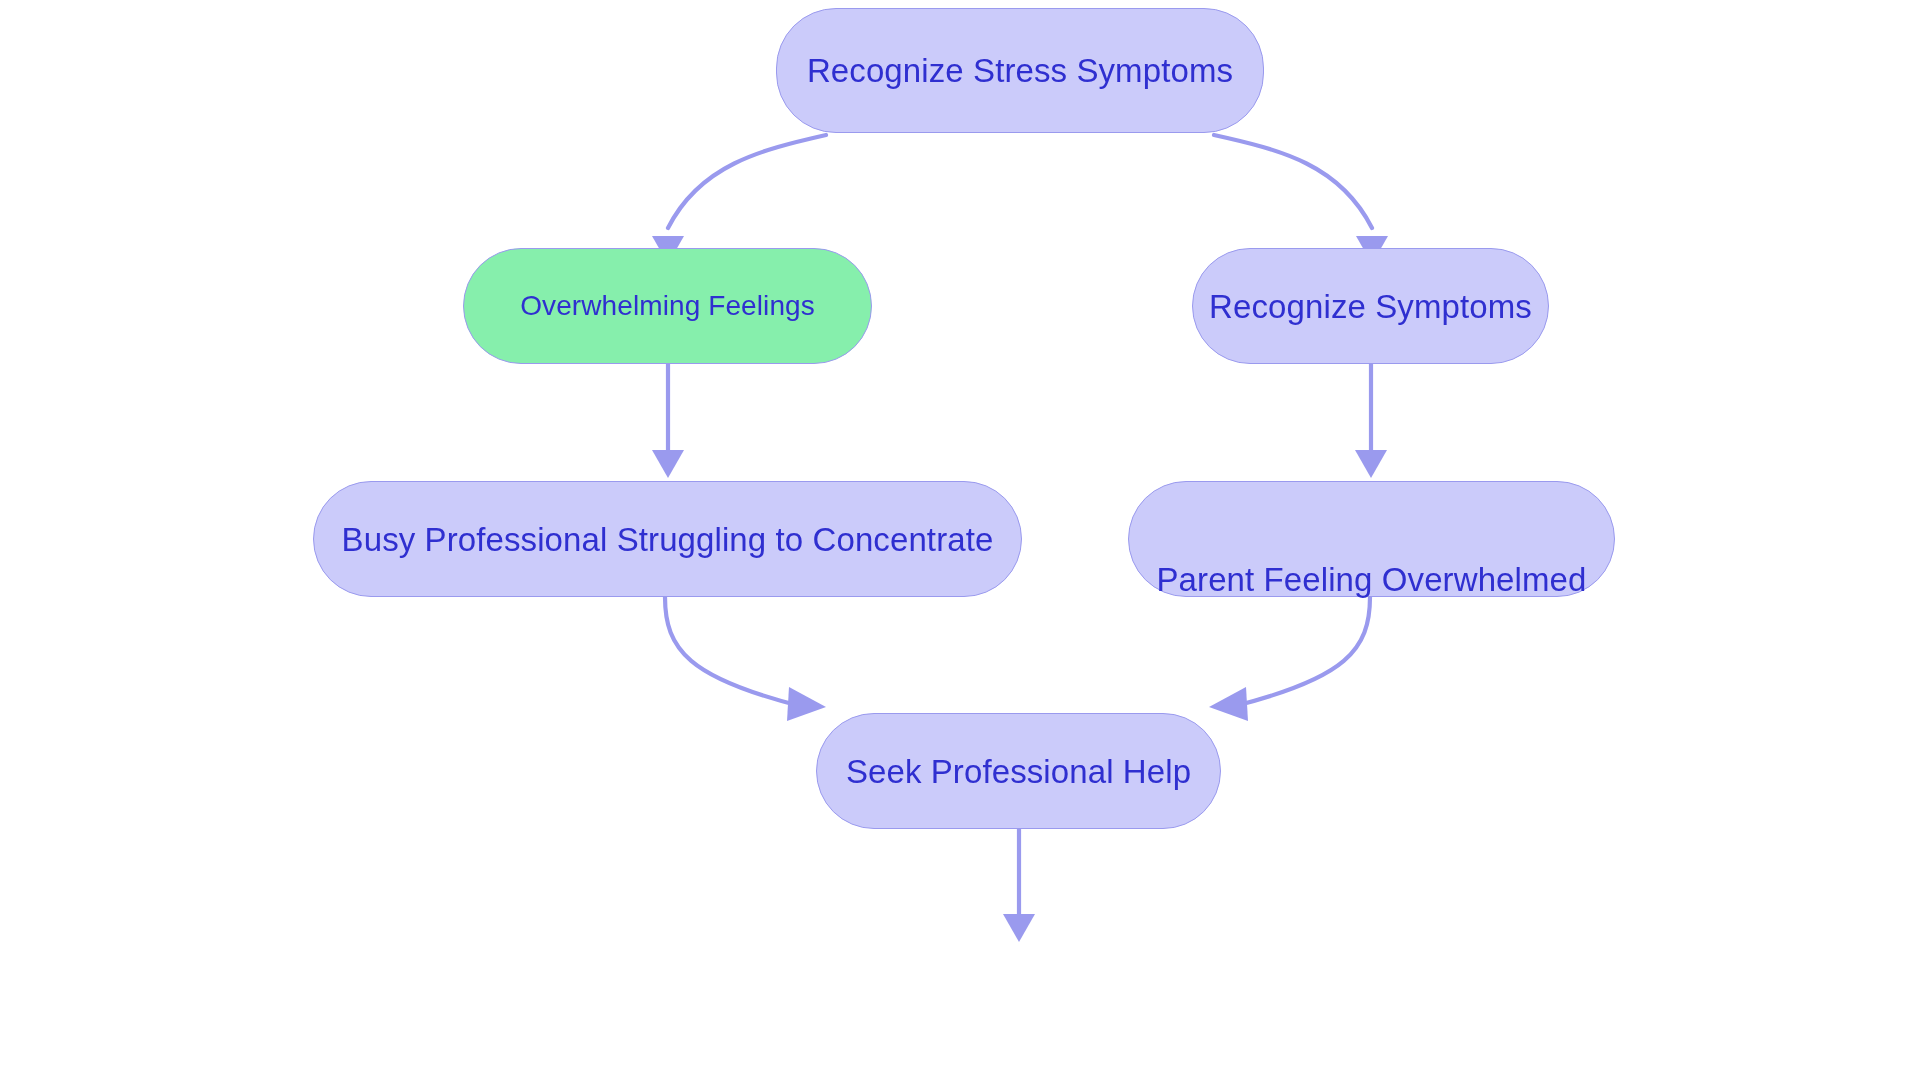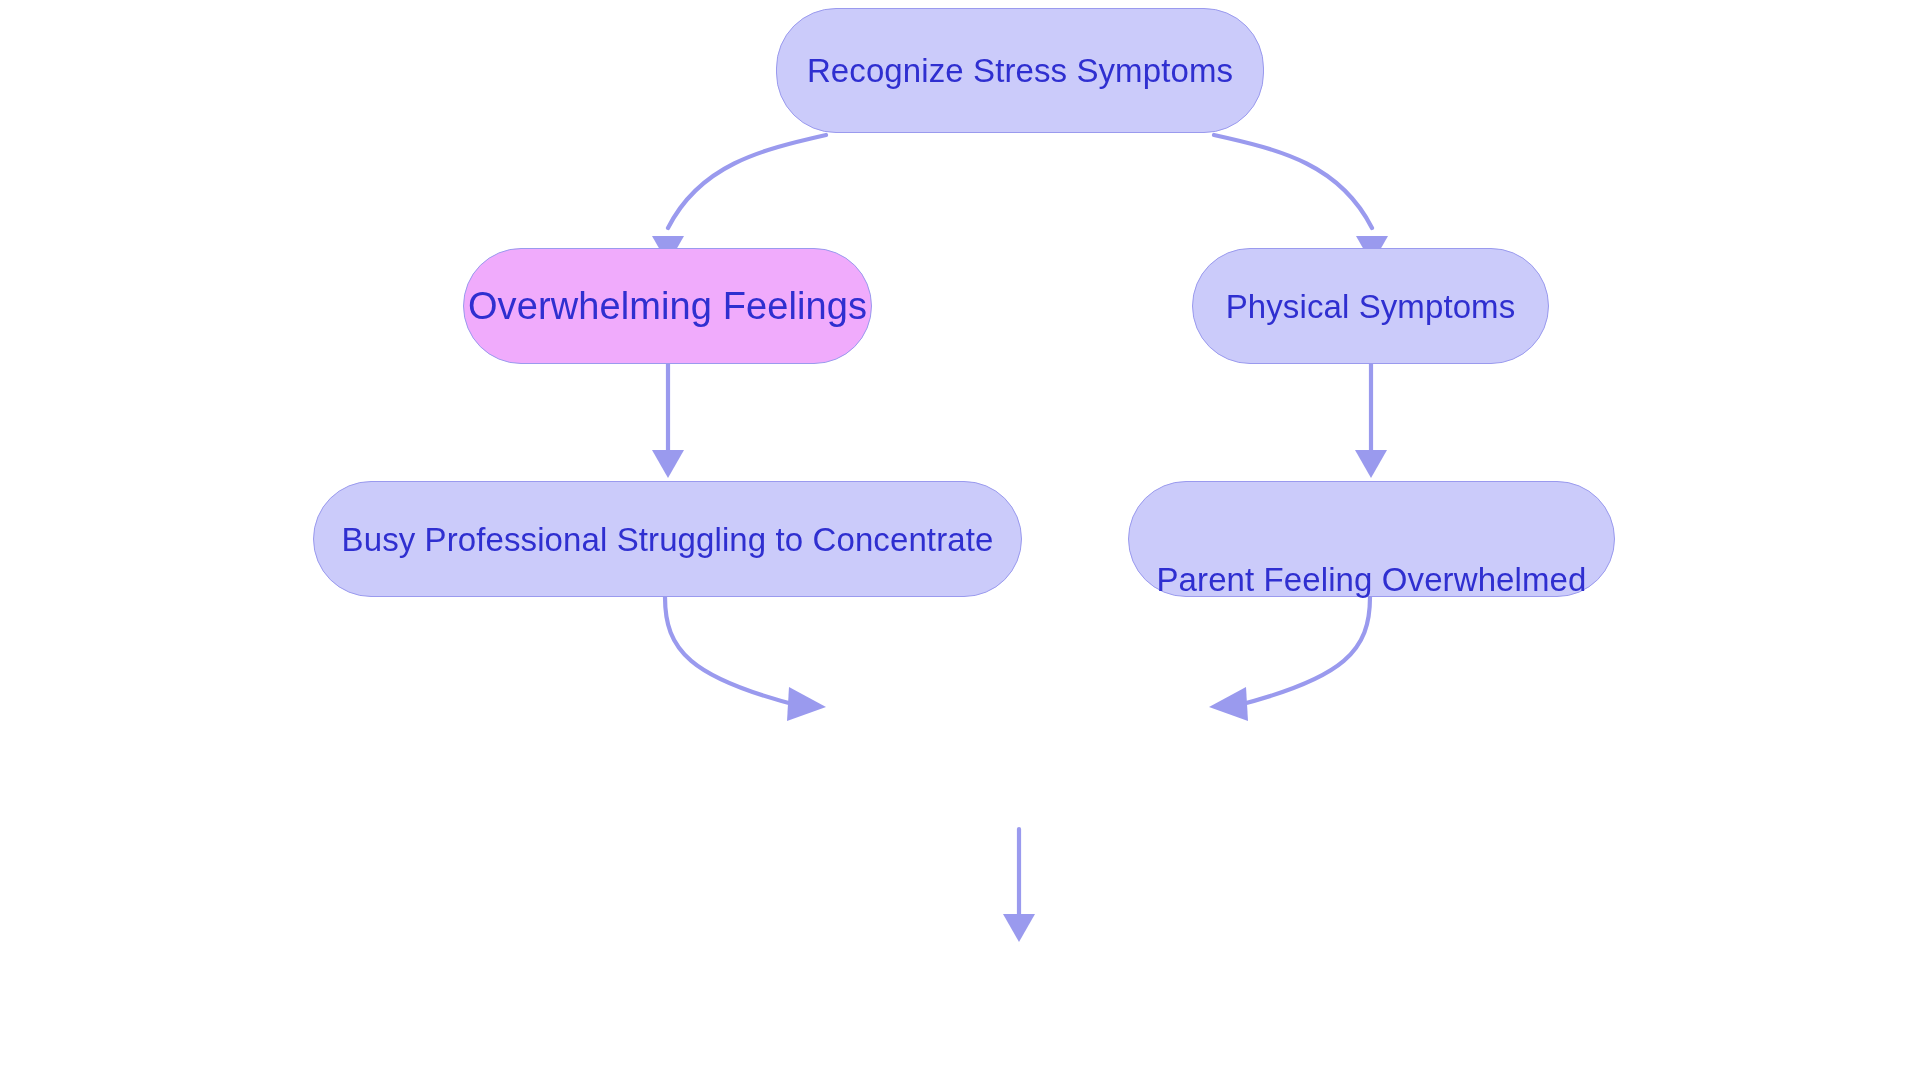--- a/index.html
+++ b/index.html
@@ -93,7 +93,7 @@
     <span class="node-label">Recognize Stress Symptoms</span>
   </div>
 
-  <div class="node" style="left: 463px; top: 248px; width: 409px; height: 116px; font-size: 38px; background: #f0abfc; border-color: rgb(154, 154, 238); color: rgb(47, 47, 208);">
+  <div class="node" style="left: 463px; top: 248px; width: 409px; height: 116px; font-size: 28px; background: #86efac; border-color: rgb(154, 154, 238); color: rgb(47, 47, 208);">
     <span class="node-label">Overwhelming Feelings</span>
   </div>
 

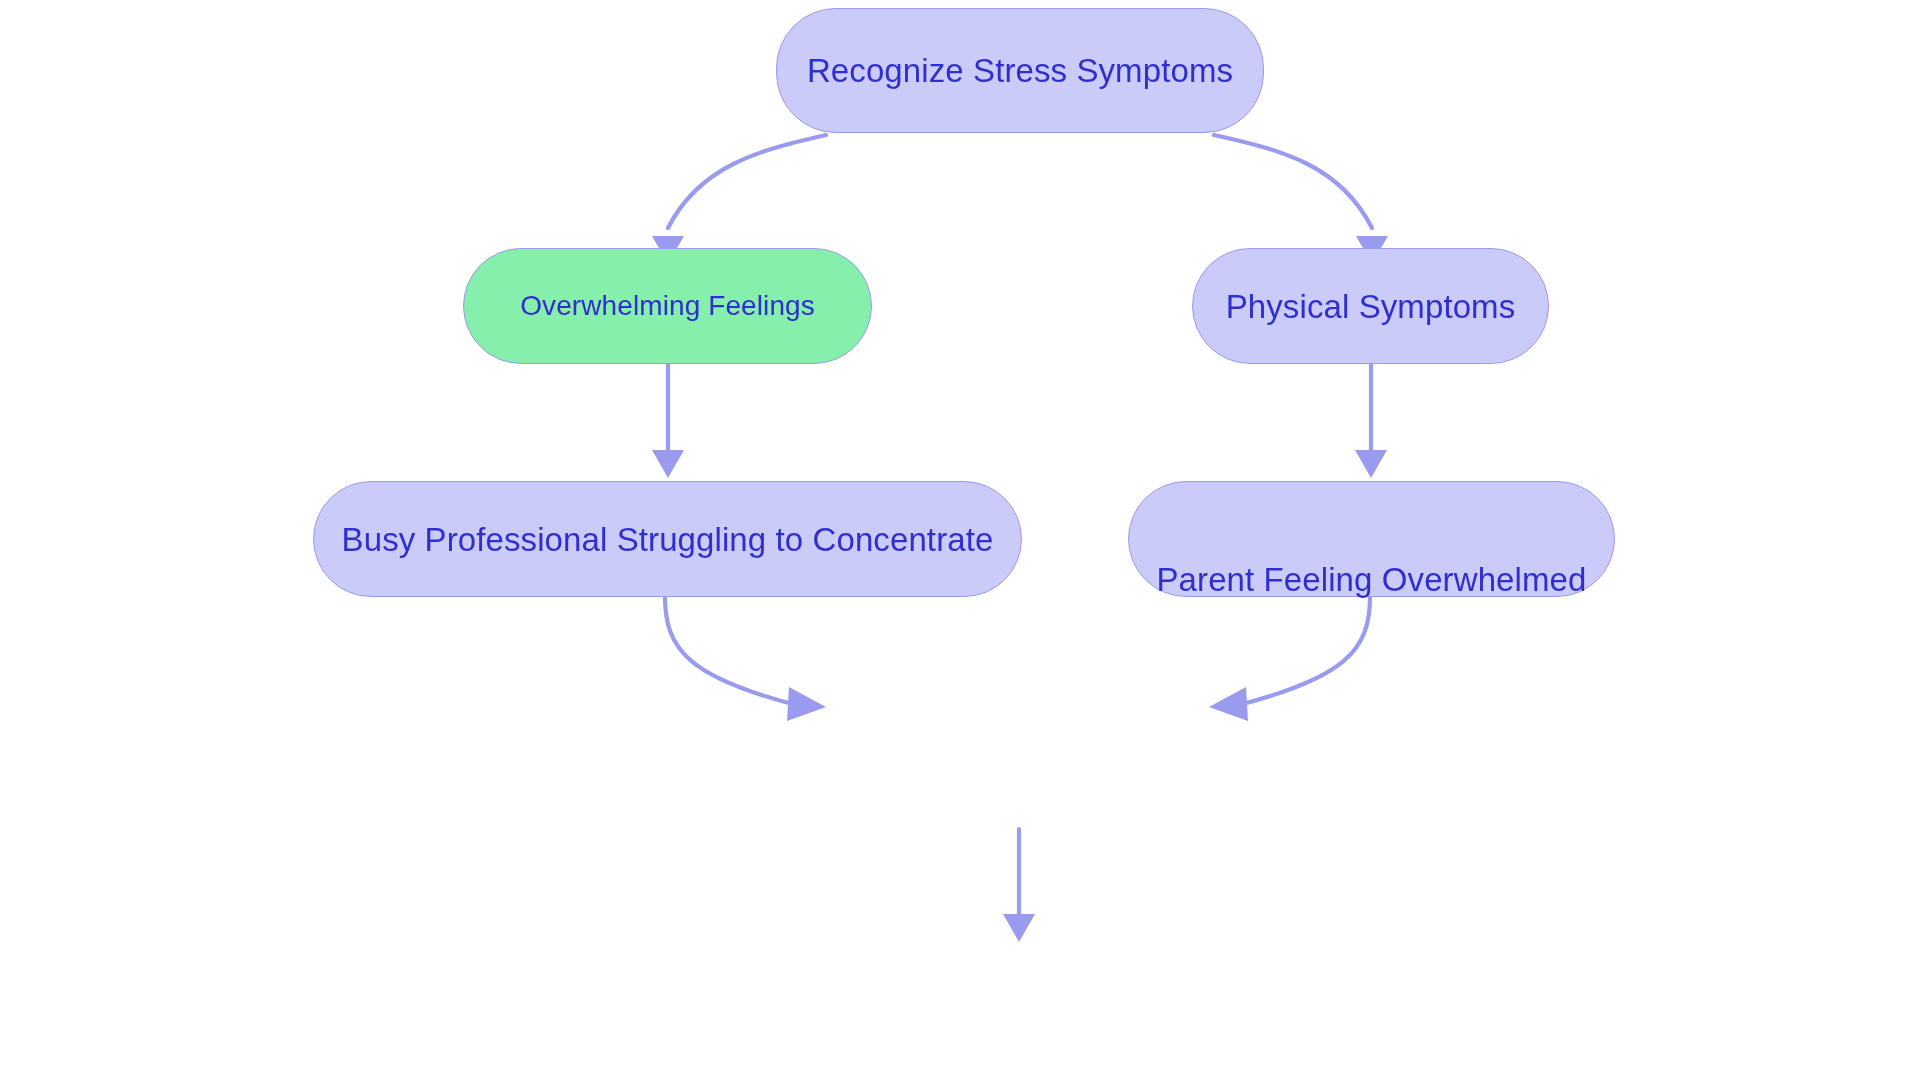--- a/index.html
+++ b/index.html
@@ -98,7 +98,7 @@
   </div>
 
   <div class="node" style="left: 1192px; top: 248px; width: 357px; height: 116px; font-size: 33px; background: rgb(203, 203, 250); border-color: rgb(154, 154, 238); color: rgb(47, 47, 208);">
-    <span class="node-label">Physical Symptoms</span>
+    <span class="node-label">Recognize Symptoms</span>
   </div>
 
   <div class="node" style="left: 313px; top: 481px; width: 709px; height: 116px; font-size: 33px; background: rgb(203, 203, 250); border-color: rgb(154, 154, 238); color: rgb(47, 47, 208);">

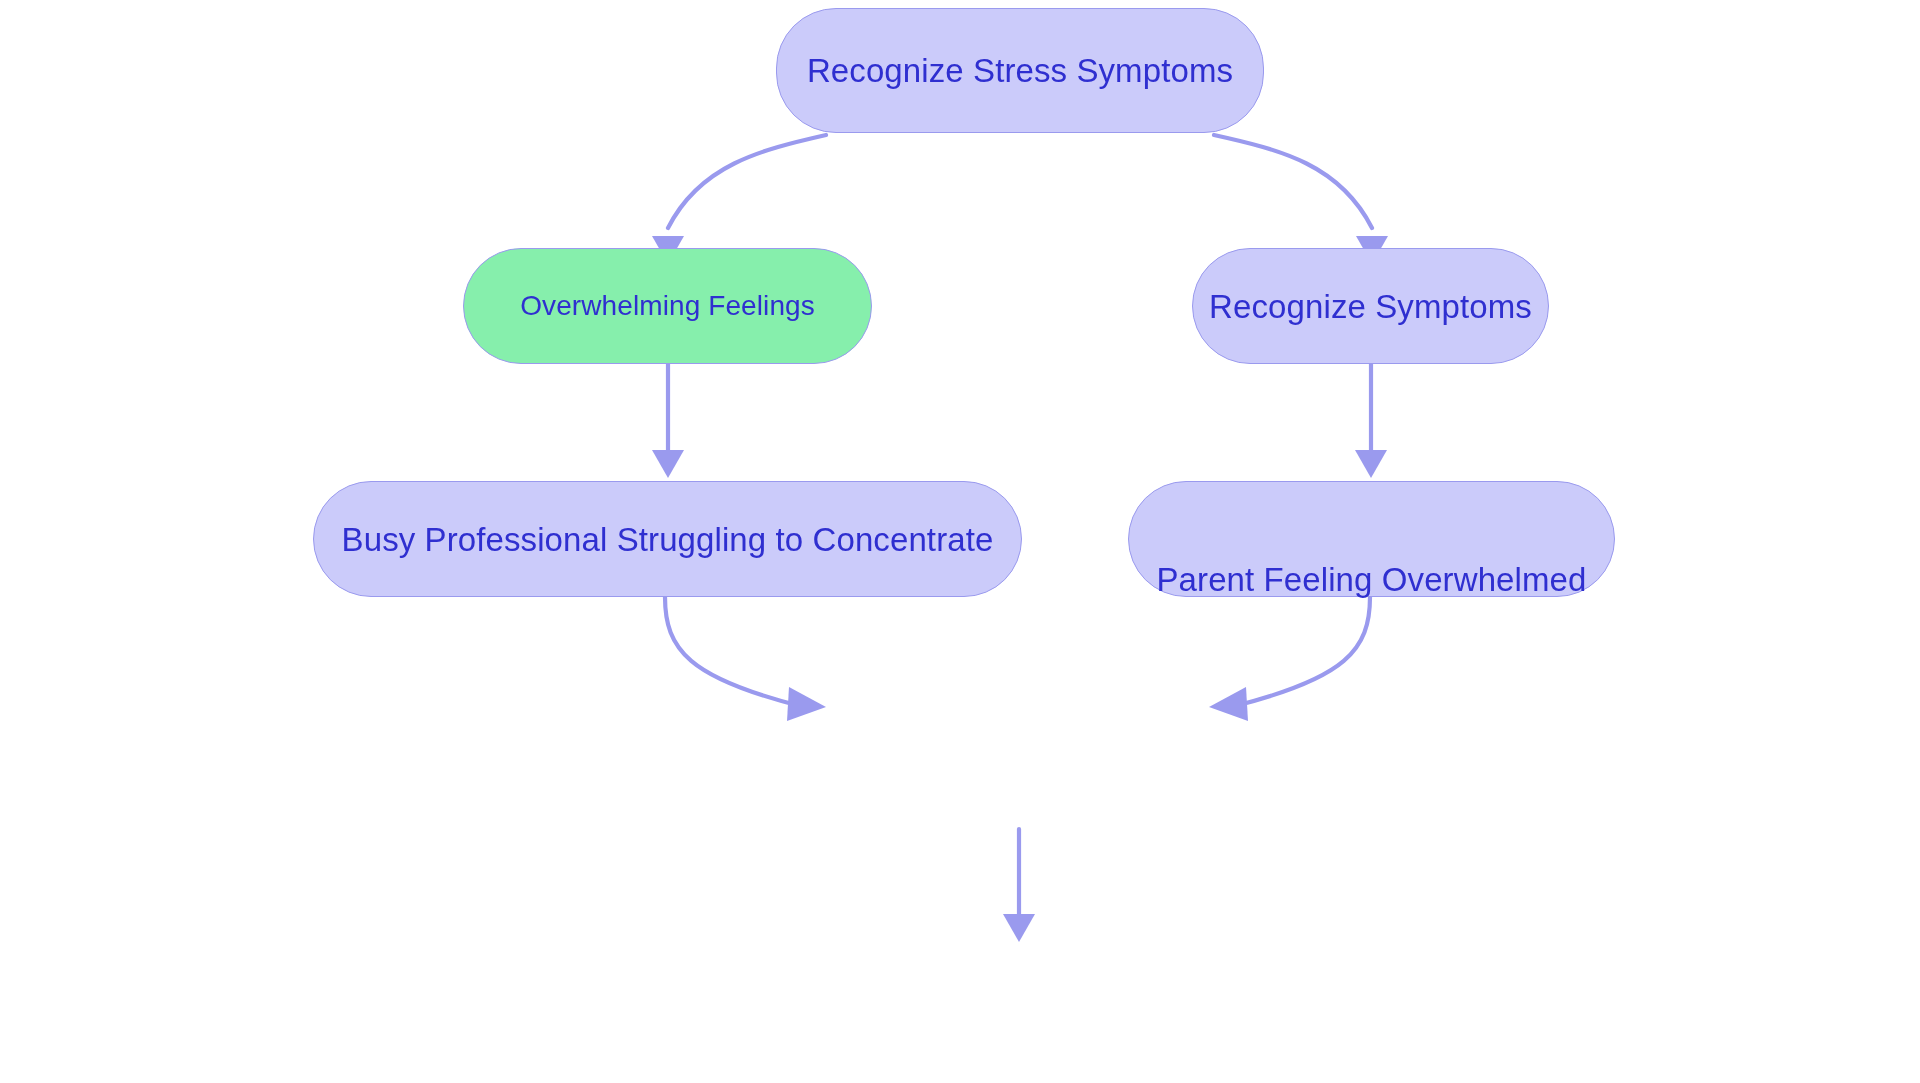--- a/index.html
+++ b/index.html
@@ -109,6 +109,9 @@
     <span class="node-label">Parent Feeling Overwhelmed</span>
   </div>
 
+  <div class="node" style="left: 816px; top: 713px; width: 405px; height: 116px; font-size: 33px; background: rgb(203, 203, 250); border-color: rgb(154, 154, 238); color: rgb(47, 47, 208);">
+    <span class="node-label">Seek Professional Help</span>
+  </div>
 
 
 </div>

